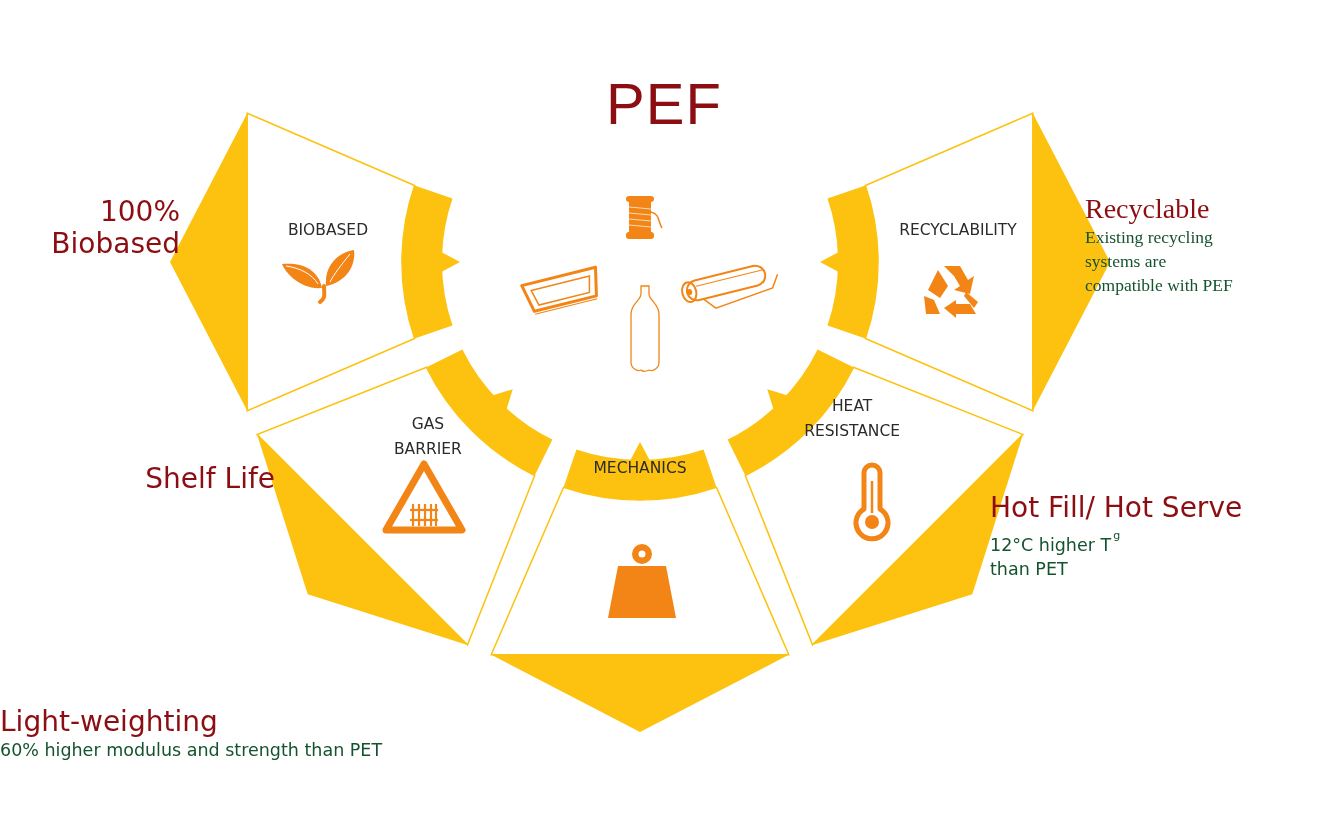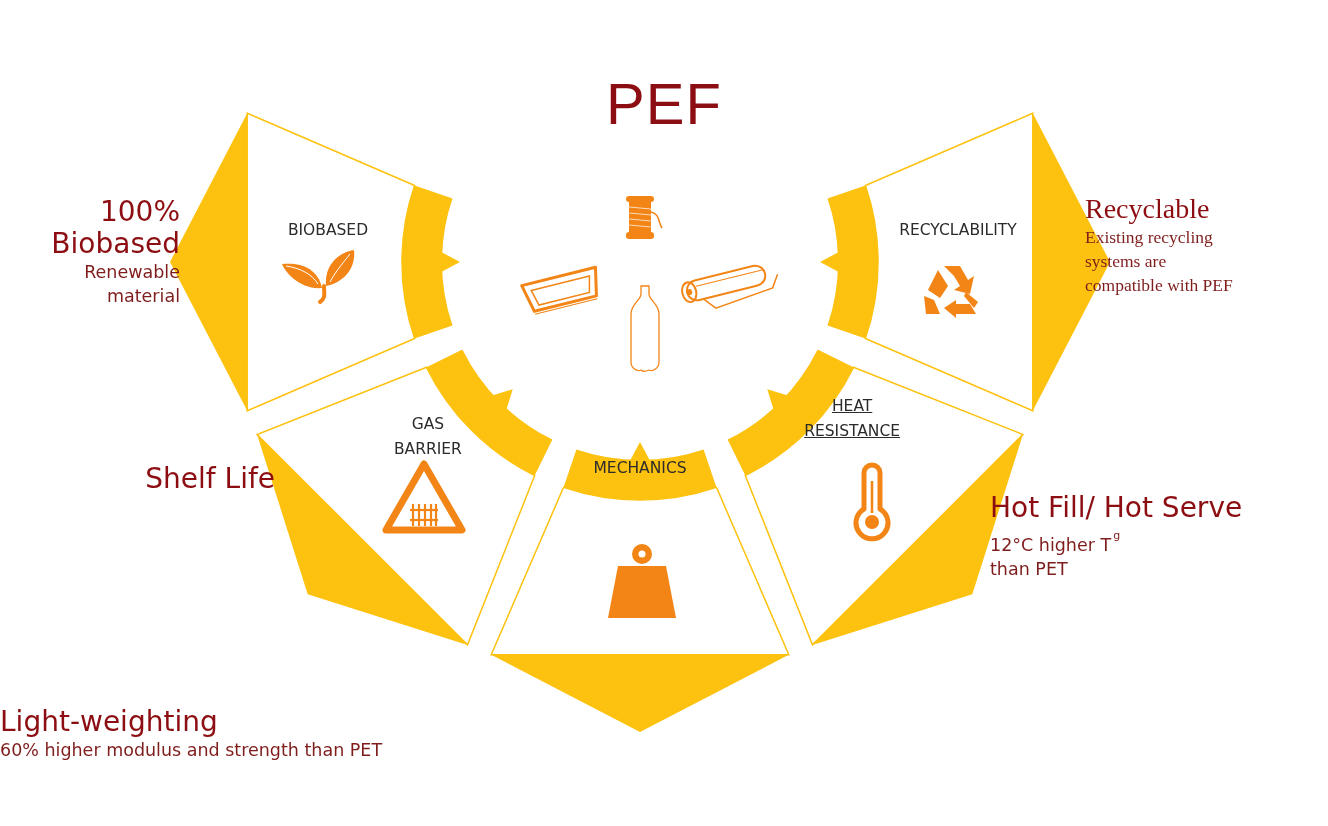--- a/index.html
+++ b/index.html
@@ -13,7 +13,7 @@
                  line-height: 25px; white-space: pre-line; transform: translate(-50%, 0); }
   .callout { position: absolute; }
   .callout .head { font-size: 28px; color: #8c0e12; line-height: 32px; white-space: pre-line; }
-  .callout .sub { font-size: 17.5px; color: #7f1d1d; line-height: 24px; white-space: pre-line; }
+  .callout .sub { font-size: 17.5px; color: #14532d; line-height: 24px; white-space: pre-line; }
   .right { text-align: right; margin-left: 24px; }
   .center { text-align: left; }
   sub.g { font-size: 11px; vertical-align: 12px; margin-left: 2px; }

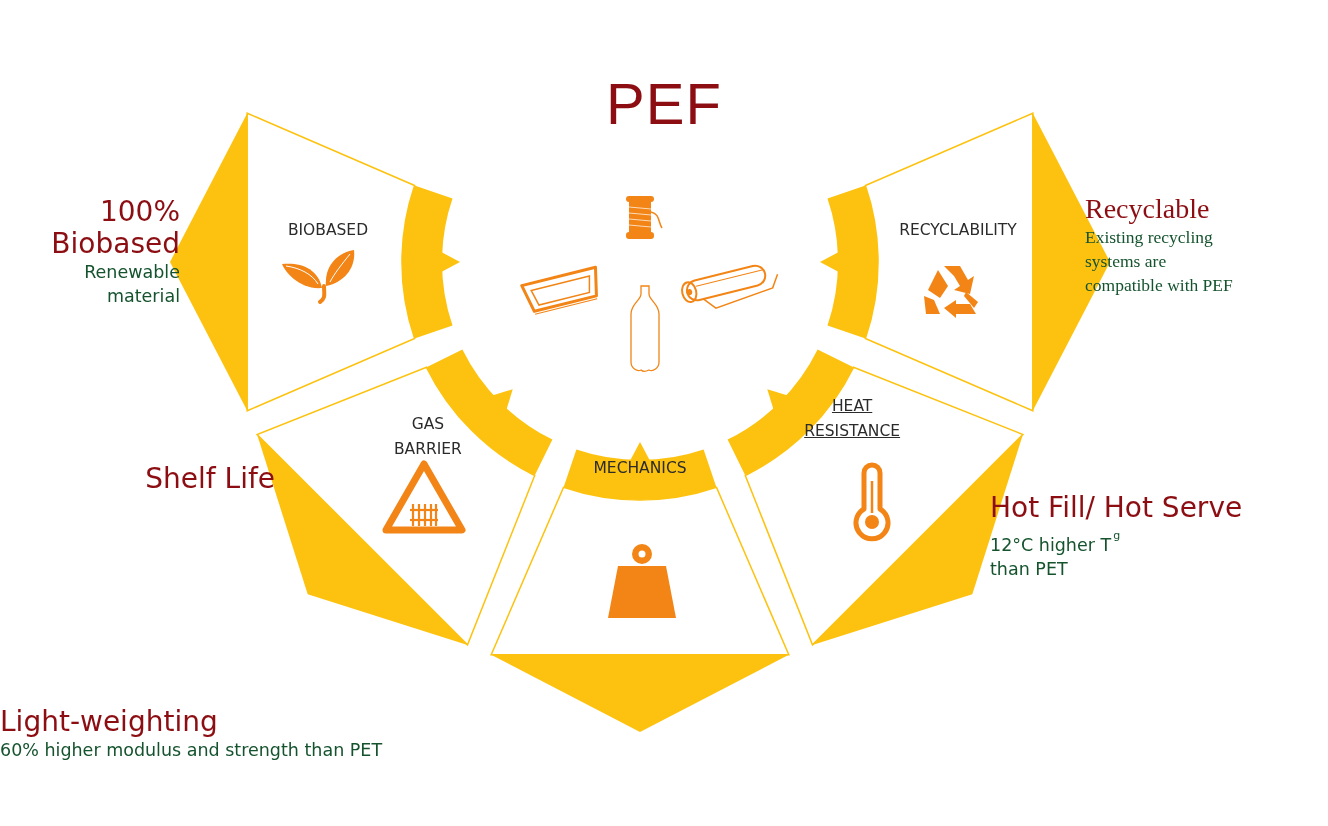--- a/index.html
+++ b/index.html
@@ -128,8 +128,6 @@
 <div class="callout right" style="right:1148px; top:196px;">
   <div class="head">100%
 Biobased</div>
-  <div class="sub">Renewable
-material</div>
 </div>
 
 <div class="callout right" style="right:1053px; top:463px;">

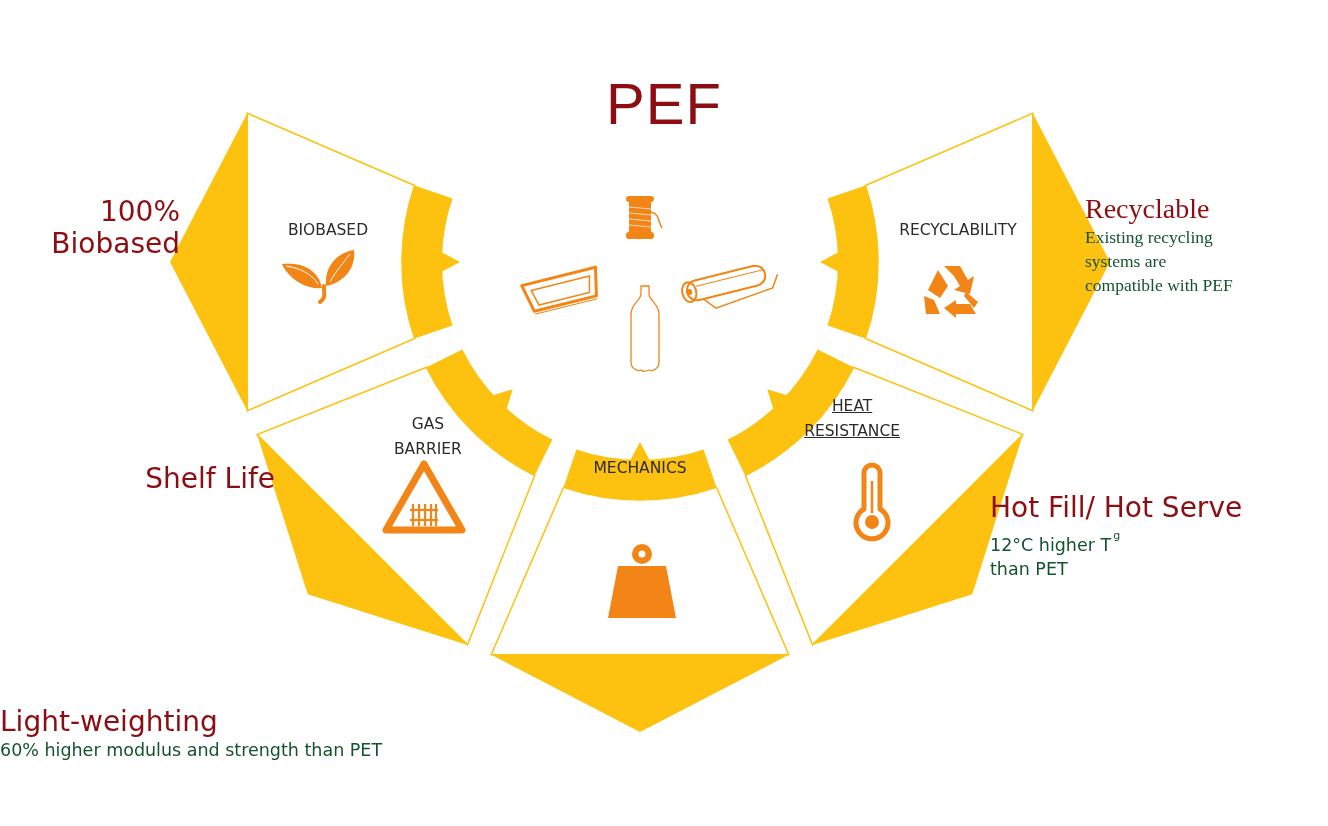--- a/index.html
+++ b/index.html
@@ -120,7 +120,7 @@
     <div class="panel-label" style="left: 427.868px; top: 394.132px; margin-top: 18px;">GAS
 BARRIER</div>
     <div class="panel-label" style="left: 640px; top: 456px;">MECHANICS</div>
-    <div class="panel-label" style="left: 852.132px; top: 394.132px; text-decoration: underline;">HEAT
+    <div class="panel-label" style="left: 852.132px; top: 394.132px;">HEAT
 RESISTANCE</div>
     <div class="panel-label" style="left: 958px; top: 218px;">RECYCLABILITY</div>
   </div>

